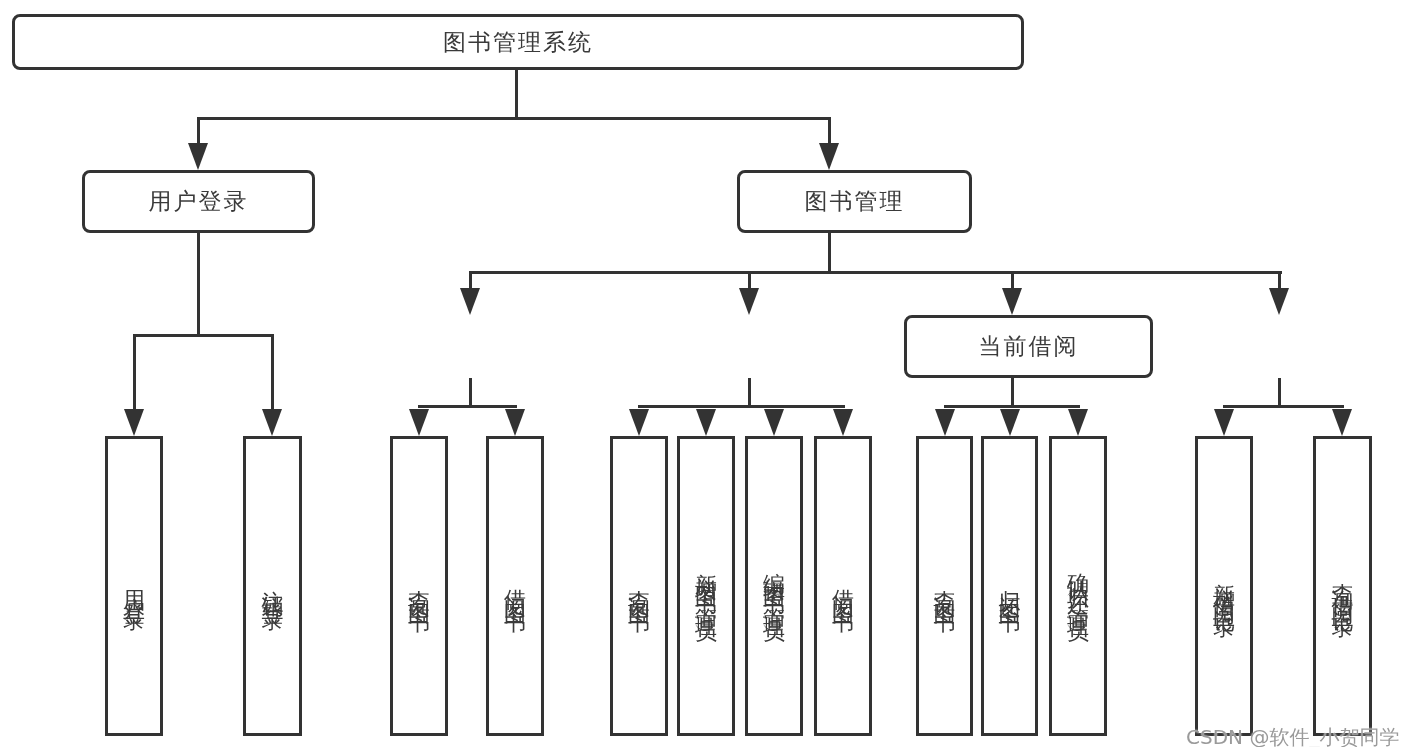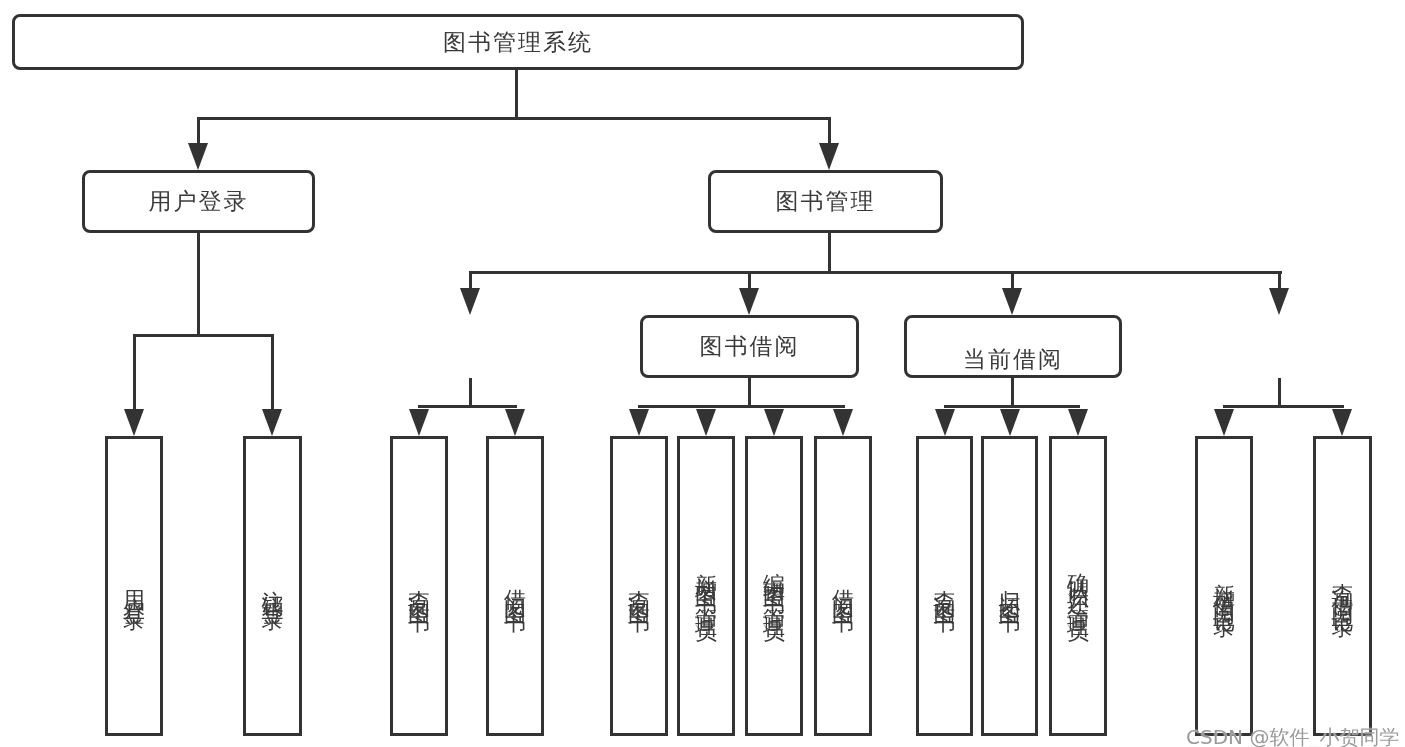--- a/index.html
+++ b/index.html
@@ -75,7 +75,7 @@
   <div class="box hbox" style="left:82px;top:170px;width:233px;height:63px;">
     <span>用户登录</span>
   </div>
-  <div class="box hbox" style="left:708px;top:170px;width:235px;height:63px;">
+  <div class="box hbox" style="left:737px;top:170px;width:235px;height:63px;">
     <span>图书管理</span>
   </div>
 

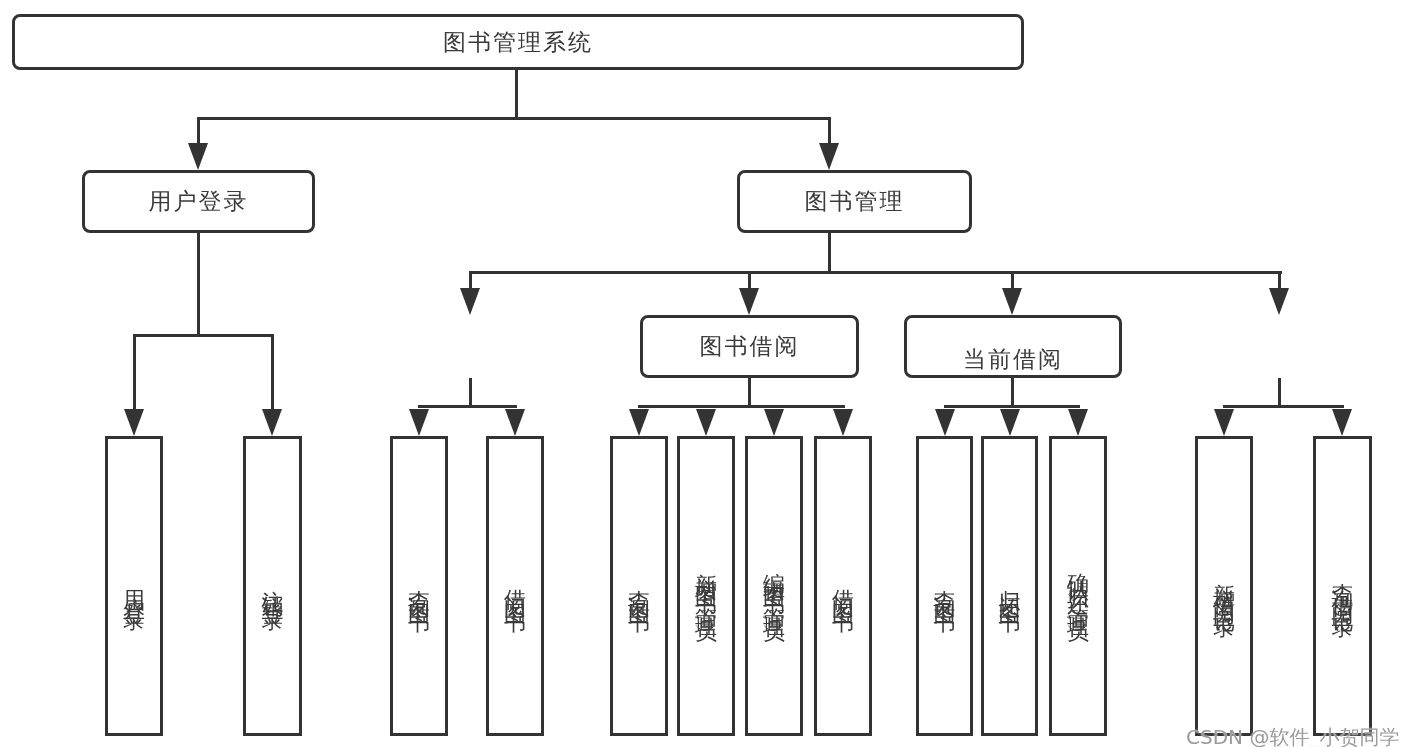--- a/index.html
+++ b/index.html
@@ -97,9 +97,6 @@
   <div class="vline" style="left:1278px;top:271px;height:20px;"></div>
   <div class="arrow" style="left:1269px;top:288px;"></div>
 
-  <div class="box hbox" style="left:640px;top:315px;width:219px;height:63px;">
-    <span>图书借阅</span>
-  </div>
   <div class="box hbox" style="left:904px;top:315px;width:218px;height:63px;align-items:flex-end;">
     <span>当前借阅</span>
   </div>

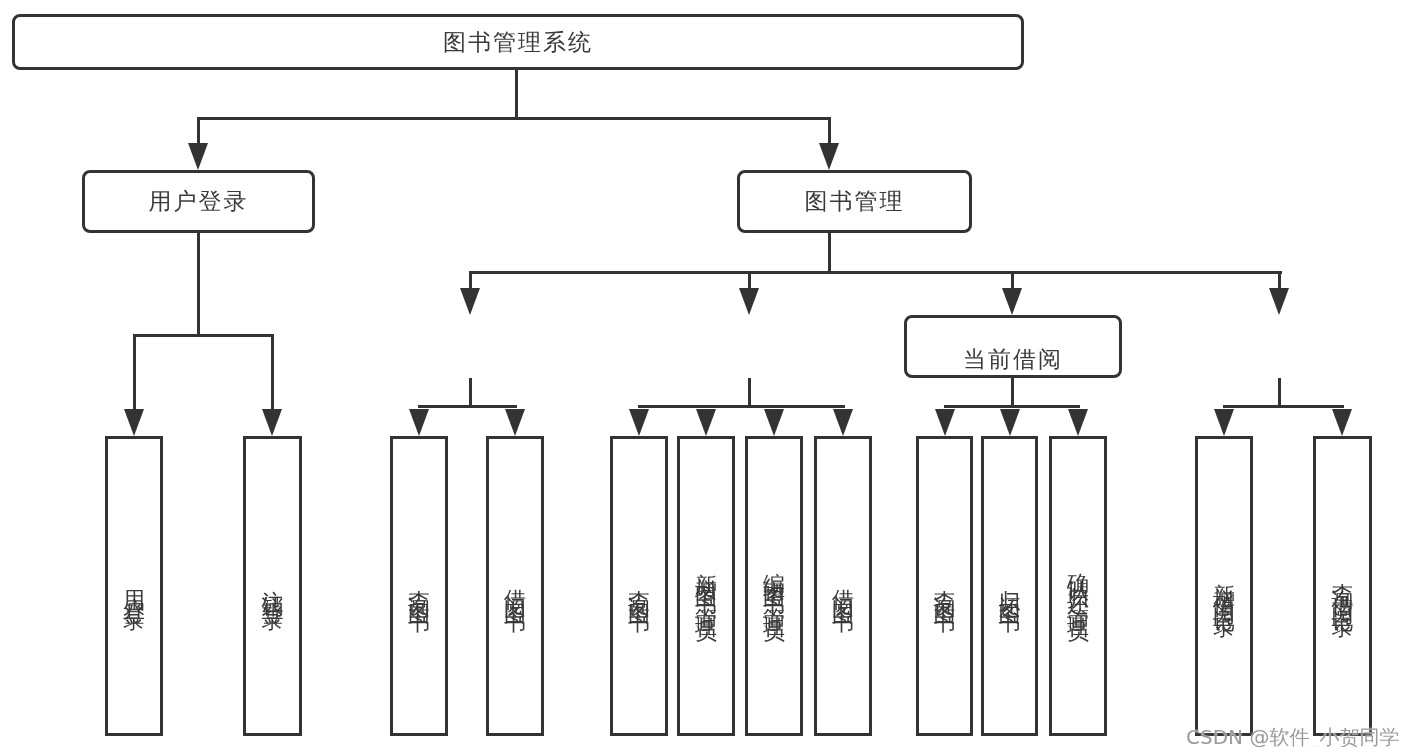--- a/index.html
+++ b/index.html
@@ -97,7 +97,7 @@
   <div class="vline" style="left:1278px;top:271px;height:20px;"></div>
   <div class="arrow" style="left:1269px;top:288px;"></div>
 
-  <div class="box hbox" style="left:904px;top:315px;width:218px;height:63px;align-items:flex-end;">
+  <div class="box hbox" style="left:904px;top:315px;width:249px;height:63px;">
     <span>当前借阅</span>
   </div>
 

